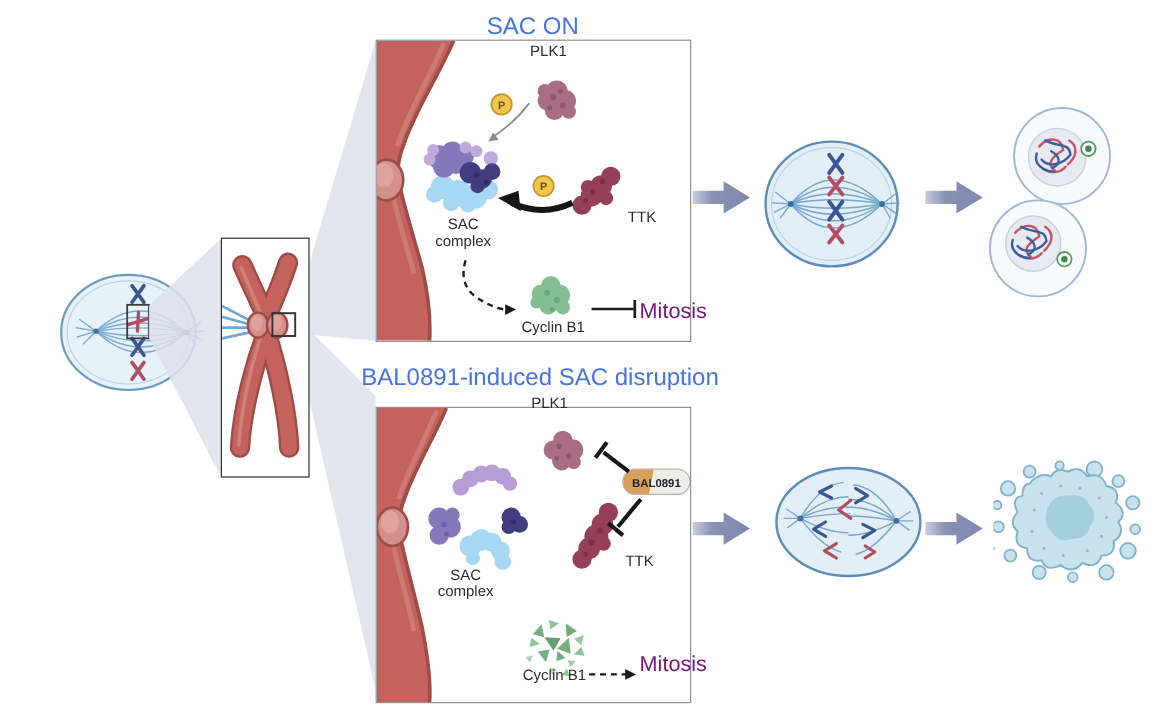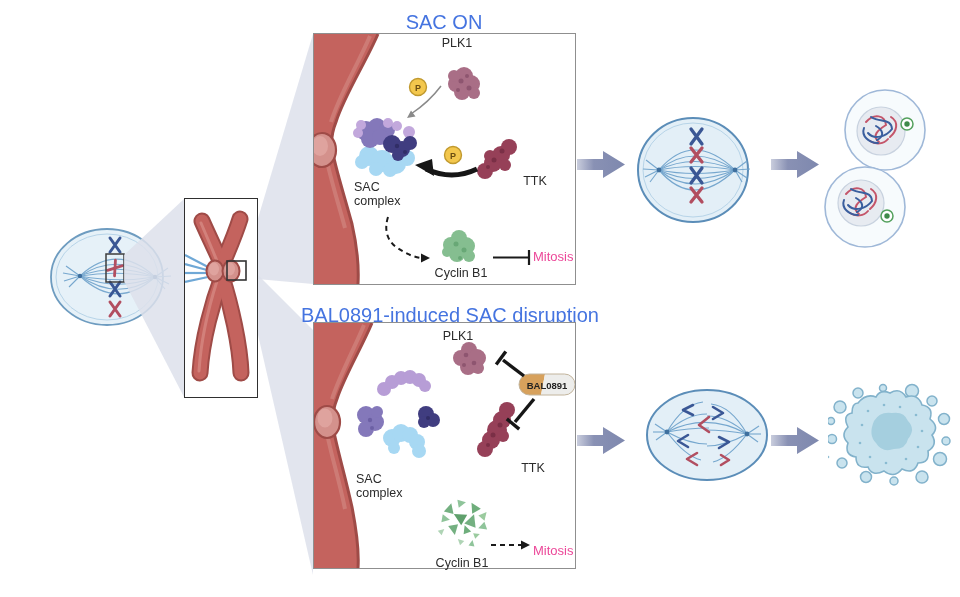--- a/index.html
+++ b/index.html
@@ -18,7 +18,7 @@
   .blue-title.wrap { white-space:normal; line-height:18px; }
   .lbl {
     position:absolute; transform:translateX(-50%);
-    font-size:12.5px; color:#2b2b2b; white-space:nowrap; 
+    font-size:12.5px; color:#2b2b2b; white-space:nowrap; text-align:center;
   }
   .lbl.wrap { white-space:normal; width:64px; line-height:13.5px; }
   .lbl-left {

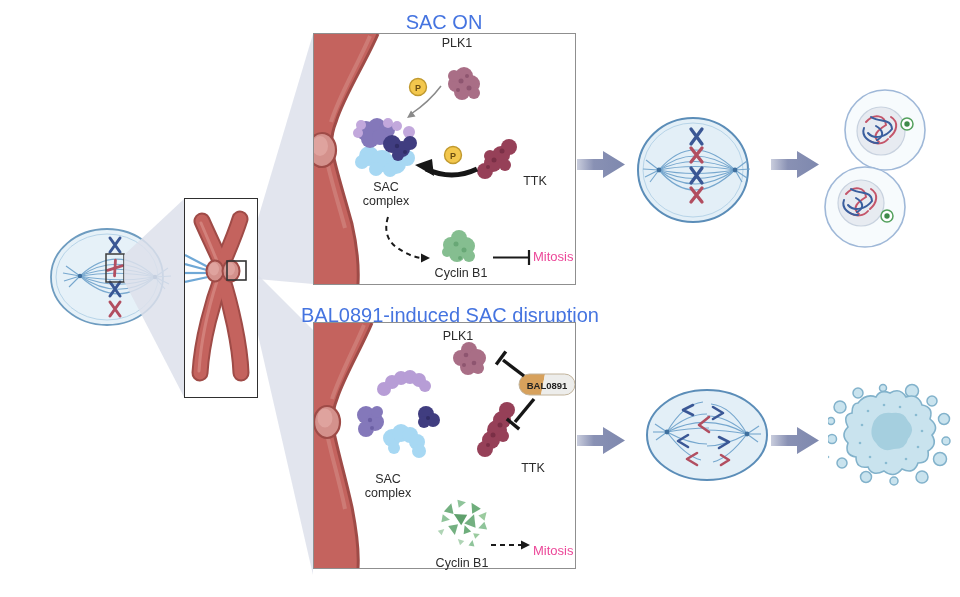--- a/index.html
+++ b/index.html
@@ -22,7 +22,7 @@
   }
   .lbl.wrap { white-space:normal; width:64px; line-height:13.5px; }
   .lbl-left {
-    position:absolute; font-size:13px; color:#ec4899; white-space:nowrap;
+    position:absolute; font-size:18px; color:#701a75; white-space:nowrap;
   }
   .panel {
     position:absolute; background:#fff; border:1.2px solid #8f8f8f;

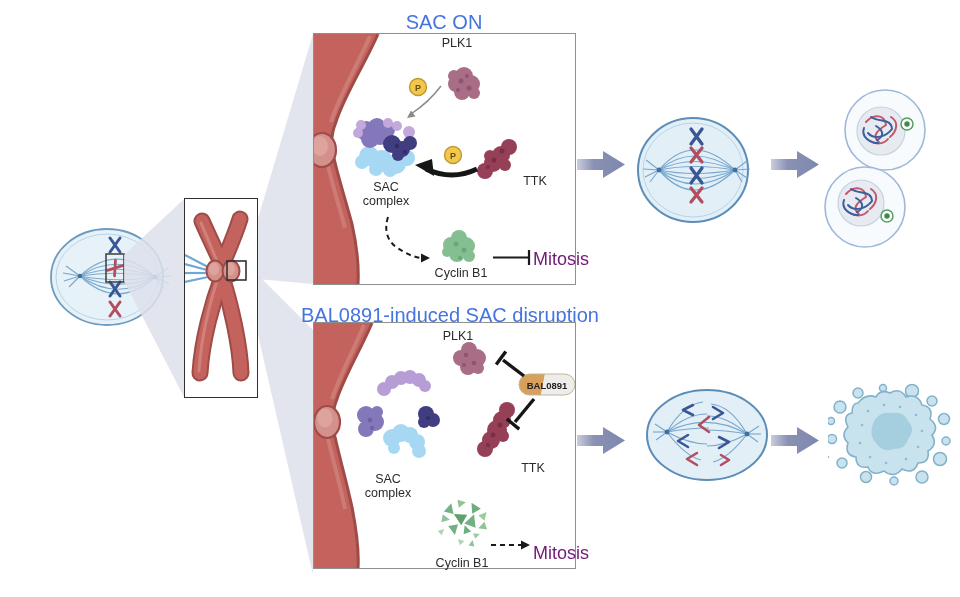--- a/index.html
+++ b/index.html
@@ -250,7 +250,7 @@
 
   <div class="blue-title" style="left:450px; top:304px;text-align:center;">BAL0891-induced SAC disruption</div>
 
-  <div class="panel" style="left:313px; top:322px; width:263px; height:247px;text-decoration:underline;">
+  <div class="panel" style="left:313px; top:339px; width:263px; height:247px;text-decoration:underline;">
     <svg width="261" height="245" viewBox="0 0 261 245">
 
       <g>

